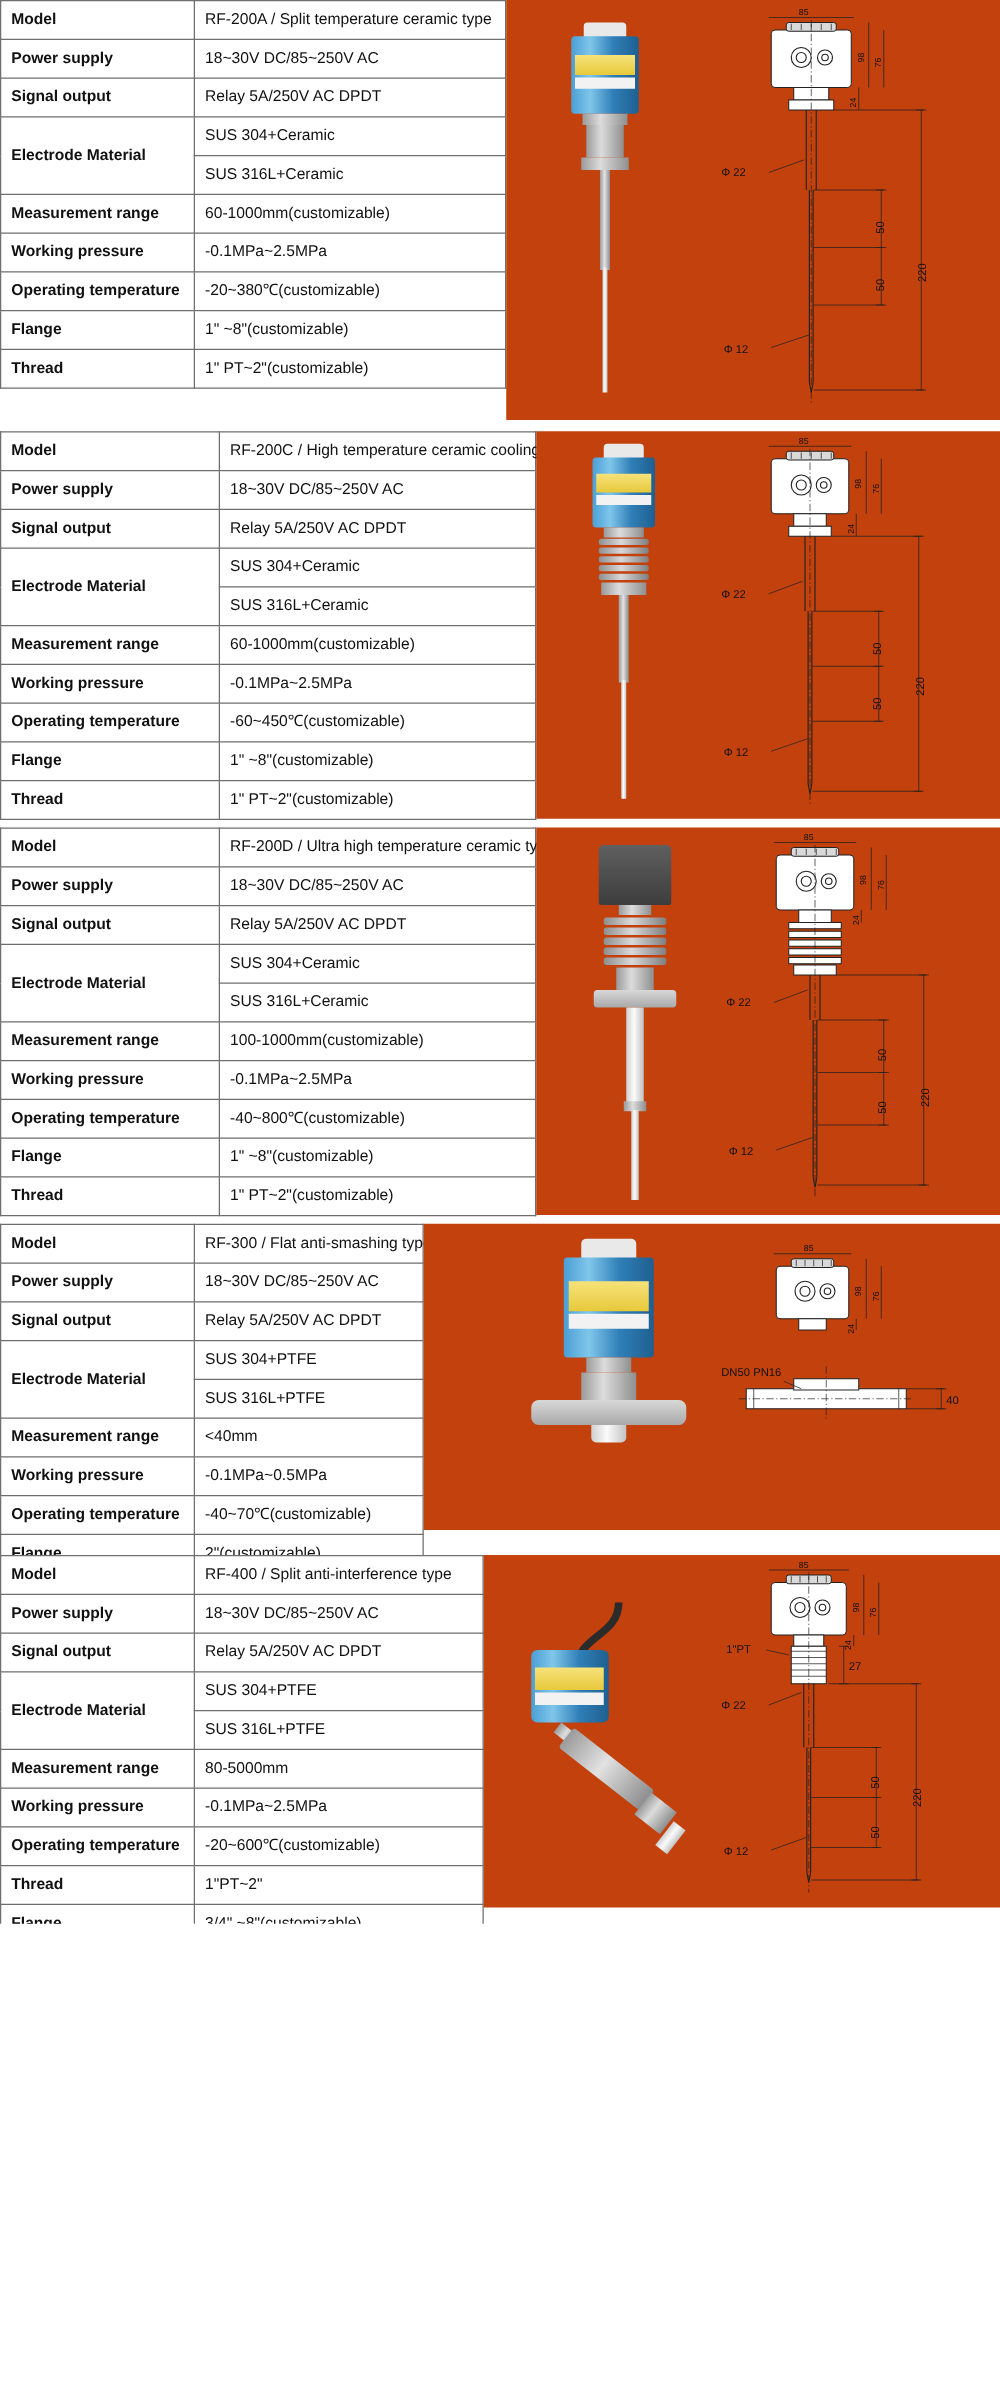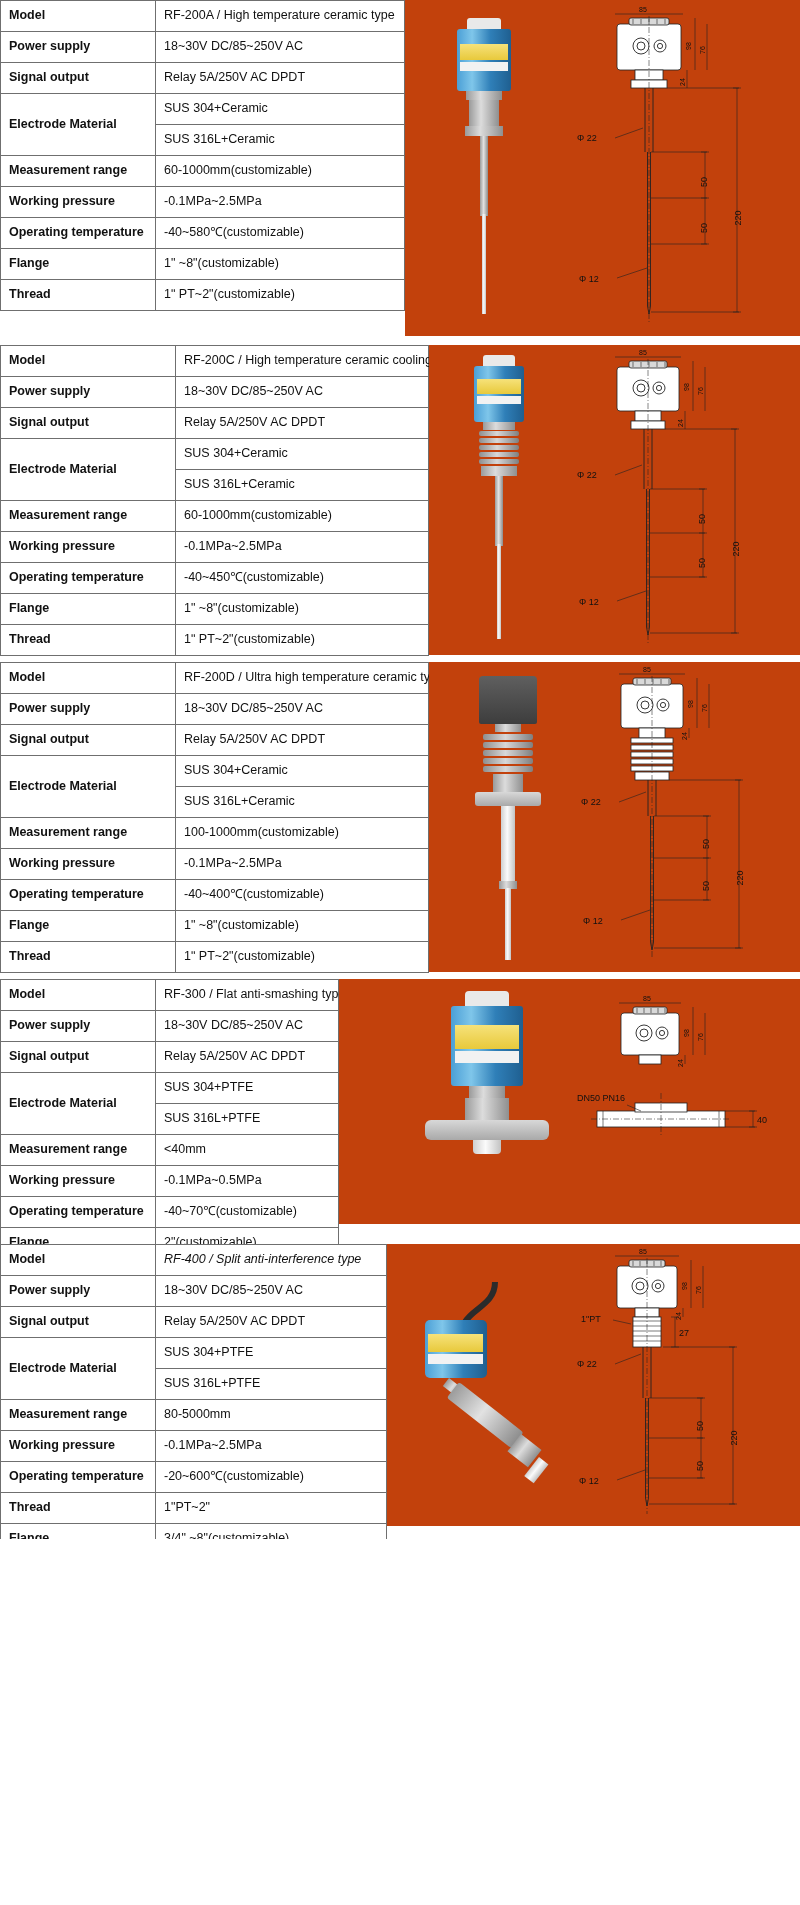--- a/index.html
+++ b/index.html
@@ -81,7 +81,7 @@
       <tbody>
             <tr>
         <td class="k" style="width:155px;">Model</td>
-        <td class="v" style="width:249px;">RF-200A / High temperature ceramic type</td>
+        <td class="v" style="width:249px;">RF-200A / Split temperature ceramic type</td>
       </tr>
       <tr>
         <td class="k">Power supply</td>

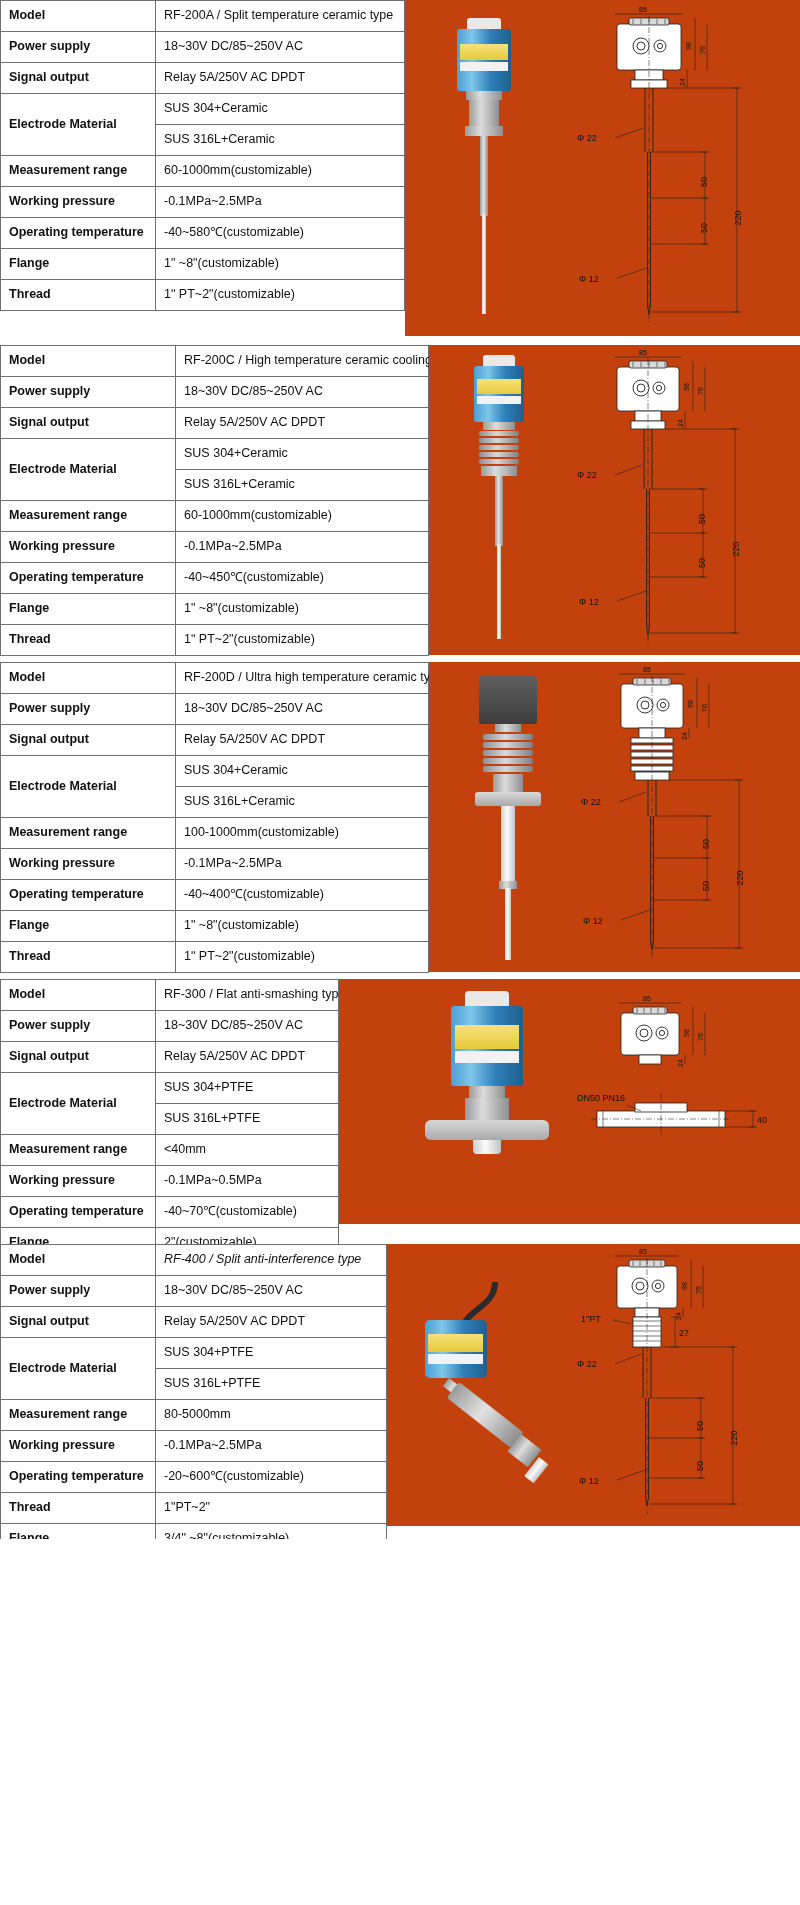--- a/index.html
+++ b/index.html
@@ -108,7 +108,7 @@
       </tr>
       <tr>
         <td class="k">Operating temperature</td>
-        <td class="v">-40~580℃(customizable)</td>
+        <td class="v">-20~380℃(customizable)</td>
       </tr>
       <tr>
         <td class="k">Flange</td>

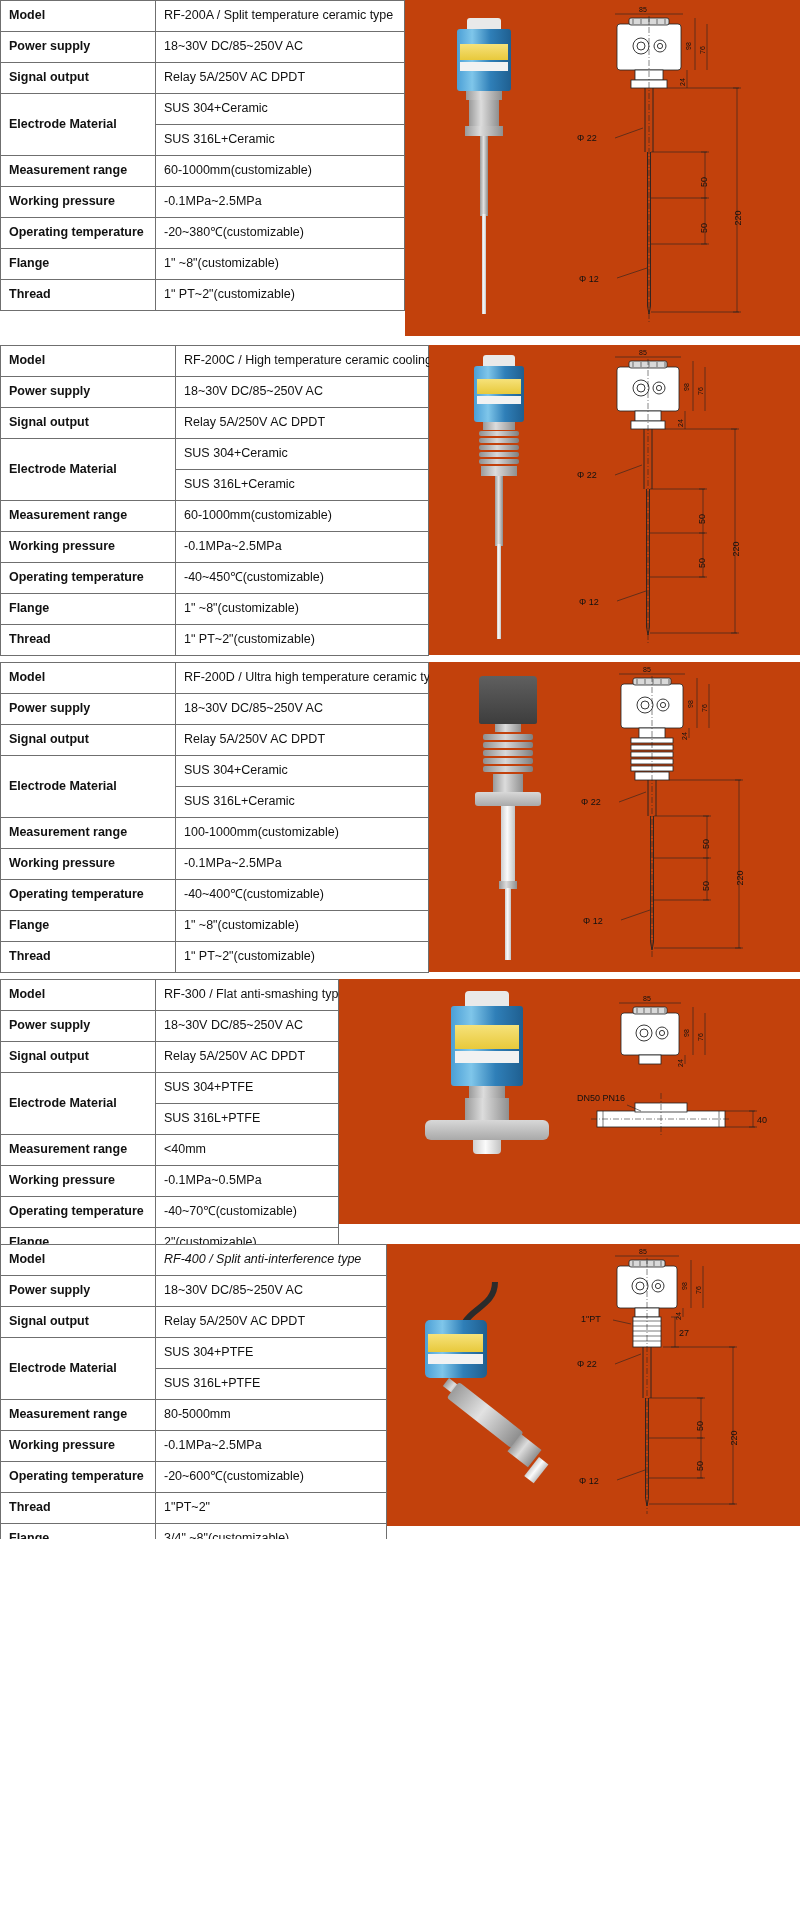--- a/index.html
+++ b/index.html
@@ -233,7 +233,7 @@
       </tr>
       <tr>
         <td class="k">Operating temperature</td>
-        <td class="v">-40~450℃(customizable)</td>
+        <td class="v">-60~450℃(customizable)</td>
       </tr>
       <tr>
         <td class="k">Flange</td>

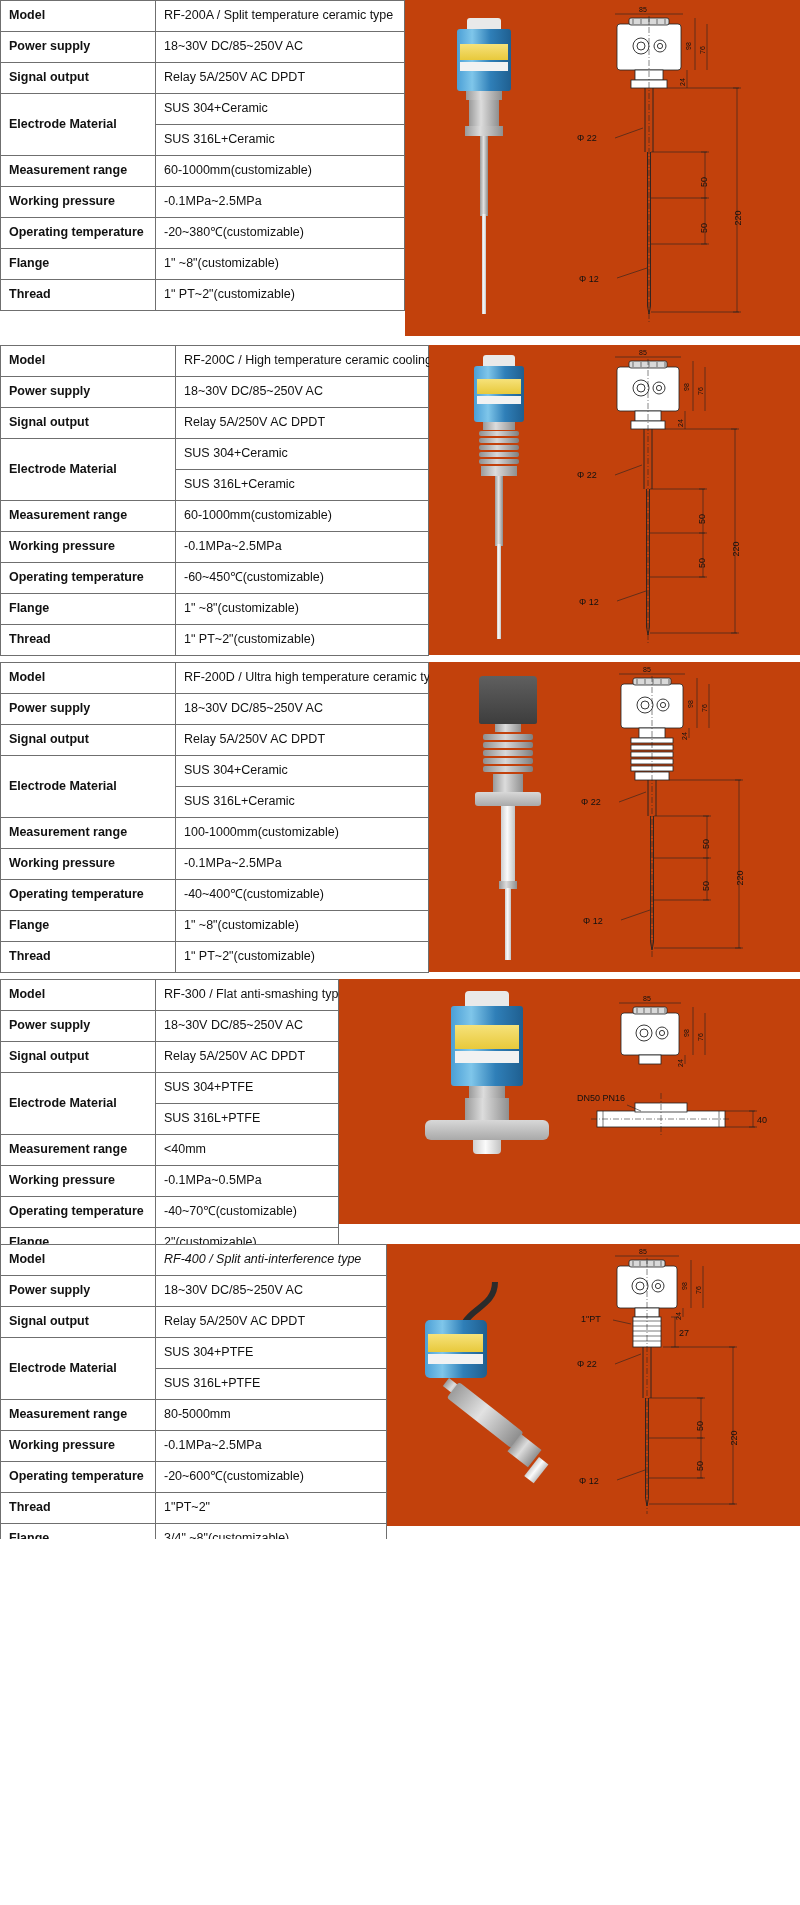--- a/index.html
+++ b/index.html
@@ -353,7 +353,7 @@
       </tr>
       <tr>
         <td class="k">Operating temperature</td>
-        <td class="v">-40~400℃(customizable)</td>
+        <td class="v">-40~800℃(customizable)</td>
       </tr>
       <tr>
         <td class="k">Flange</td>

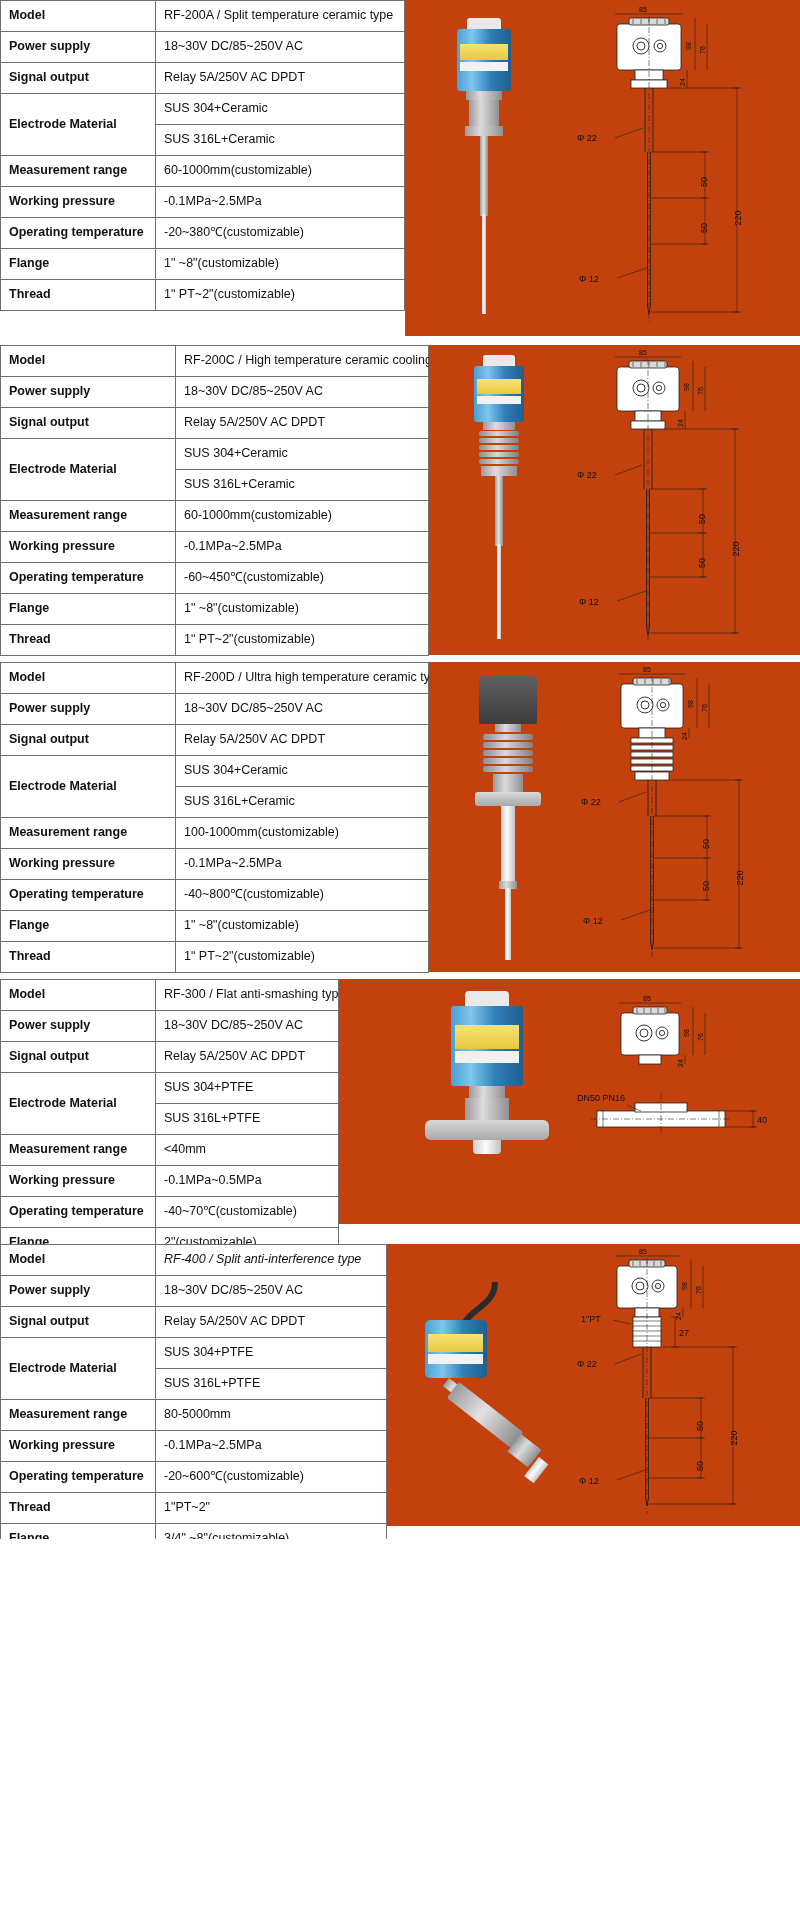--- a/index.html
+++ b/index.html
@@ -550,7 +550,7 @@
       <tbody>
             <tr>
         <td class="k" style="width:155px;">Model</td>
-        <td class="v" style="width:231px;font-style:italic;">RF-400 / Split anti-interference type</td>
+        <td class="v" style="width:231px;">RF-400 / Split anti-interference type</td>
       </tr>
       <tr>
         <td class="k">Power supply</td>

